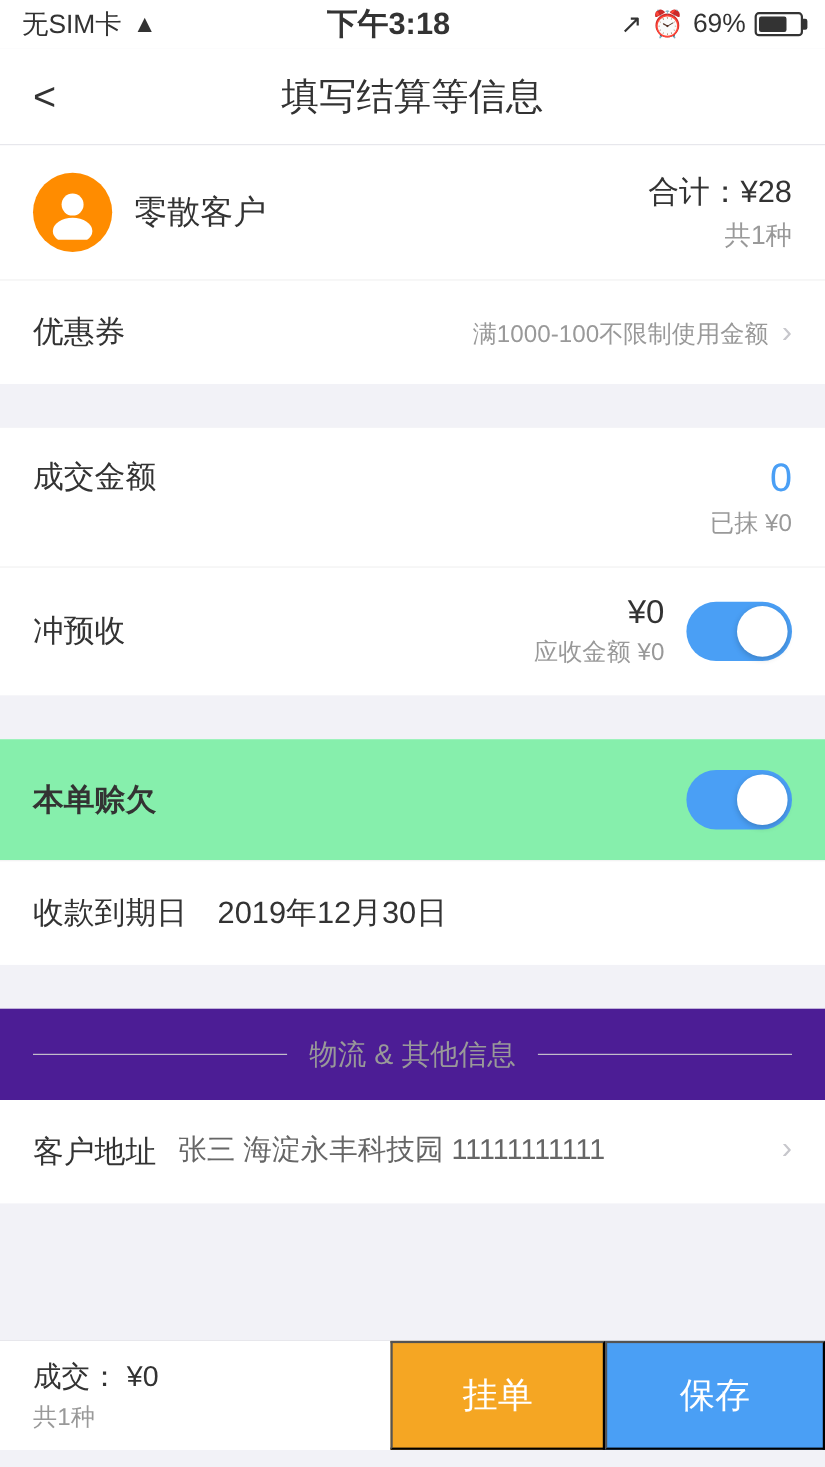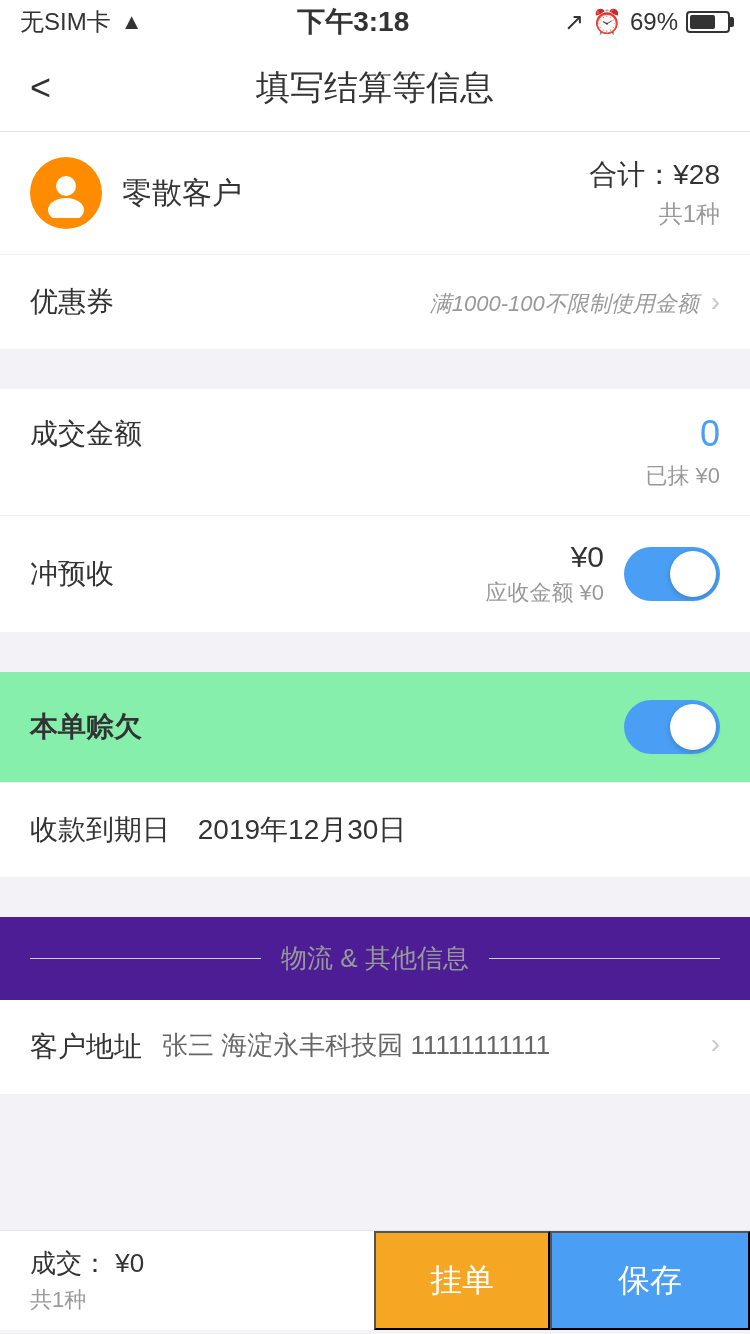--- a/index.html
+++ b/index.html
@@ -177,7 +177,6 @@
       font-size: 22px;
       color: #999;
       margin-top: 4px;
-      font-style: italic;
     }
     .chevron-right {
       color: #c7c7cc;

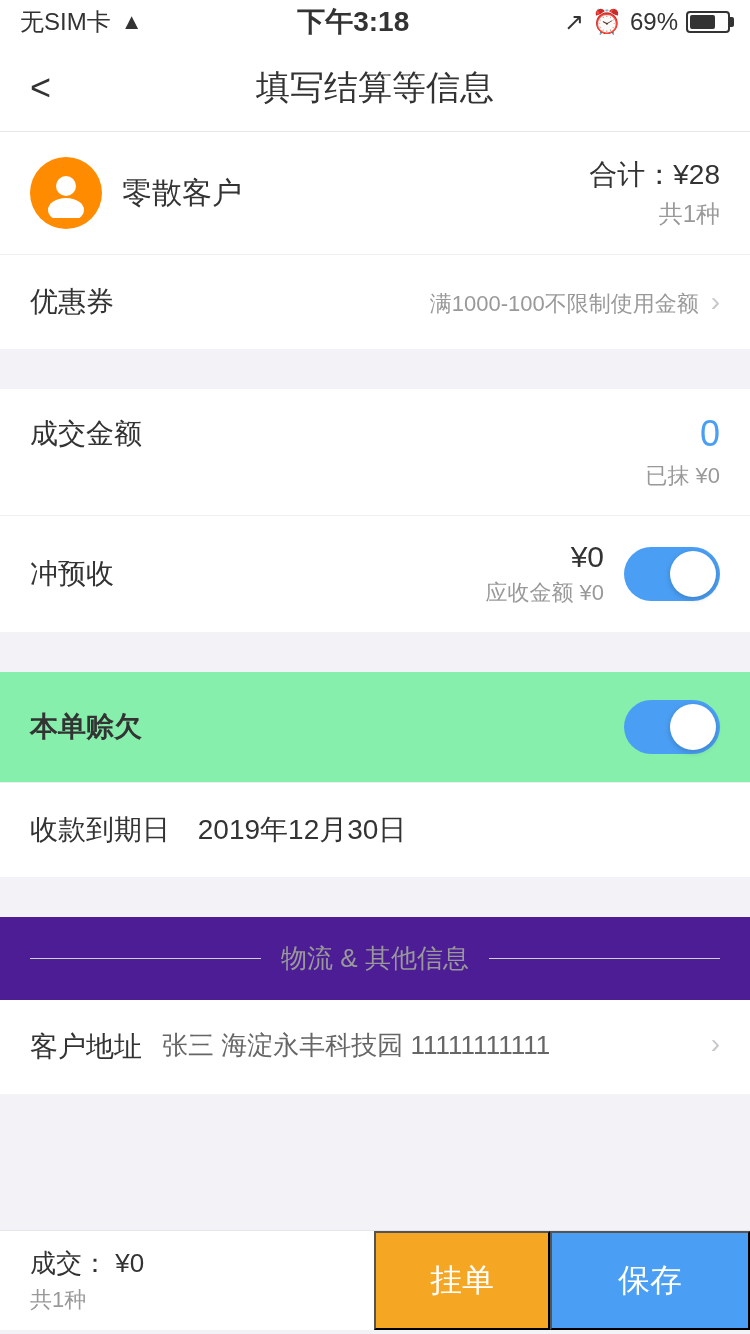--- a/index.html
+++ b/index.html
@@ -362,7 +362,7 @@
     
     .bottom-bar {
       position: fixed;
-      bottom: 4px;
+      bottom: 16px;
       width: 750px;
       height: 100px;
       display: flex;

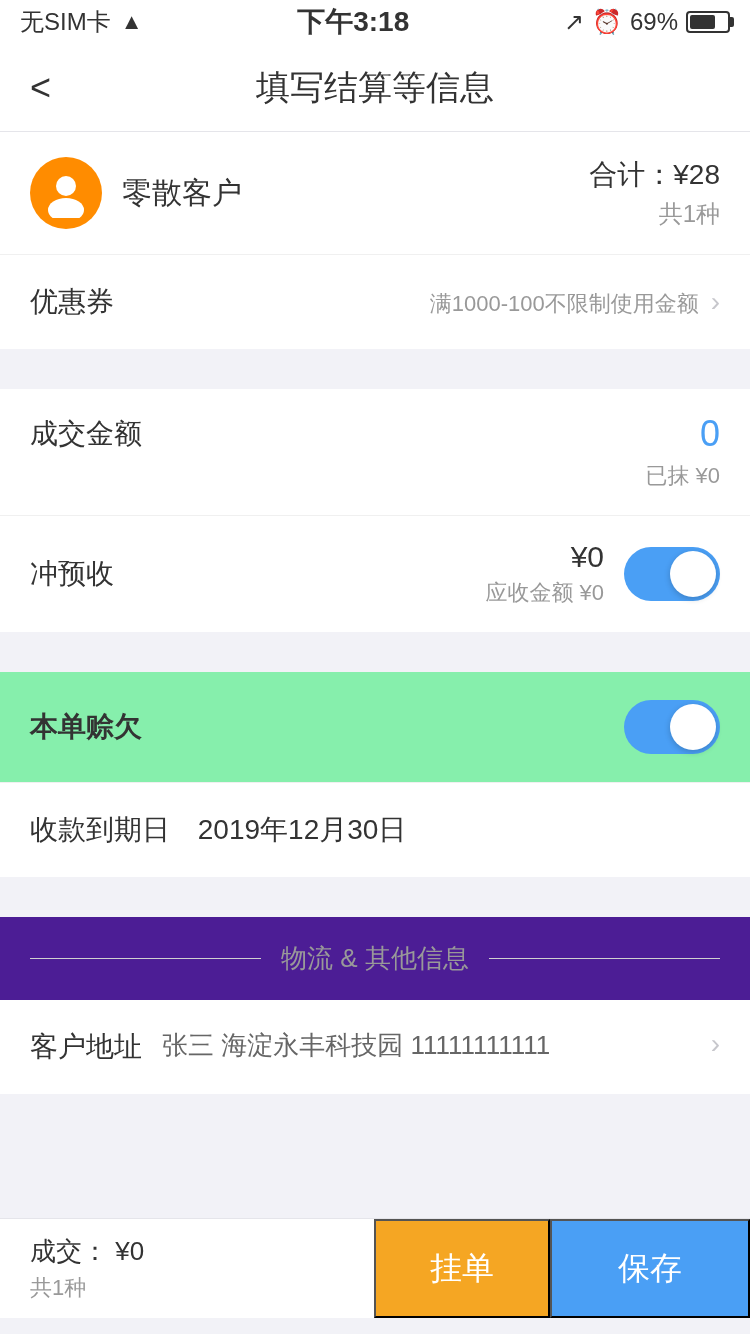--- a/index.html
+++ b/index.html
@@ -387,7 +387,7 @@
       margin-top: 4px;
     }
     .bottom-btn-hold {
-      width: 176px;
+      width: 195px;
       background: #f5a623;
       display: flex;
       align-items: center;

